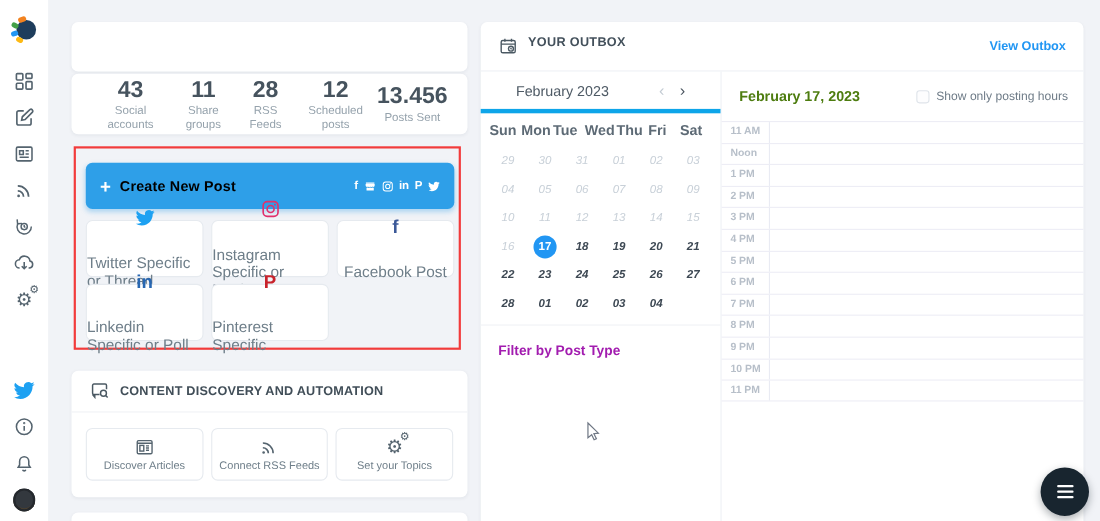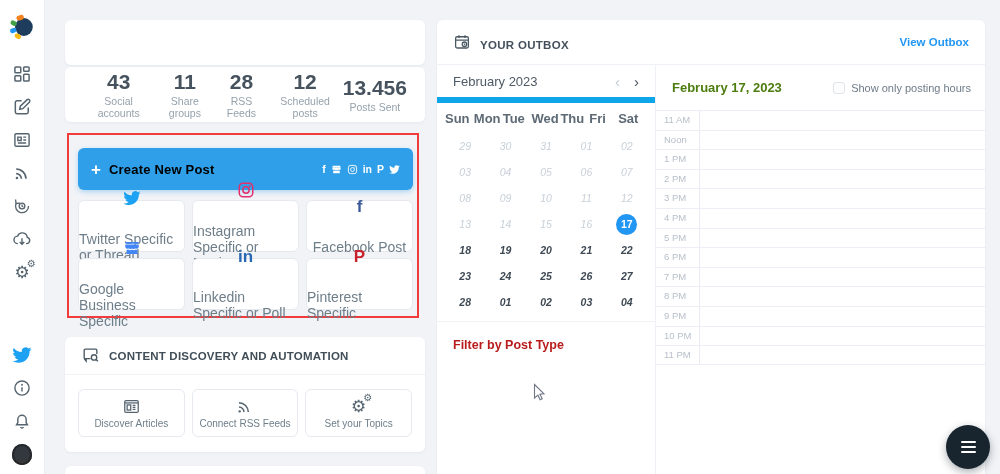--- a/index.html
+++ b/index.html
@@ -75,7 +75,7 @@
   
   .outbox { position:absolute; left:437px; top:20px; width:548px; height:470px; }
   .ob-header { height:45px; border-bottom:1px solid #eef1f5; display:flex; align-items:center; padding:0 16px; }
-  .ob-title-wrap { display:flex; align-items:flex-end; gap:9px; }
+  .ob-title-wrap { display:flex; align-items:flex-start; gap:9px; }
   .ob-title-wrap .ico { width:18px; height:18px; color:#4b5963; }
   .ob-title-wrap svg { width:18px; height:18px; }
   .ob-title { font-size:11.5px; font-weight:700; color:#43505b; letter-spacing:.3px; }

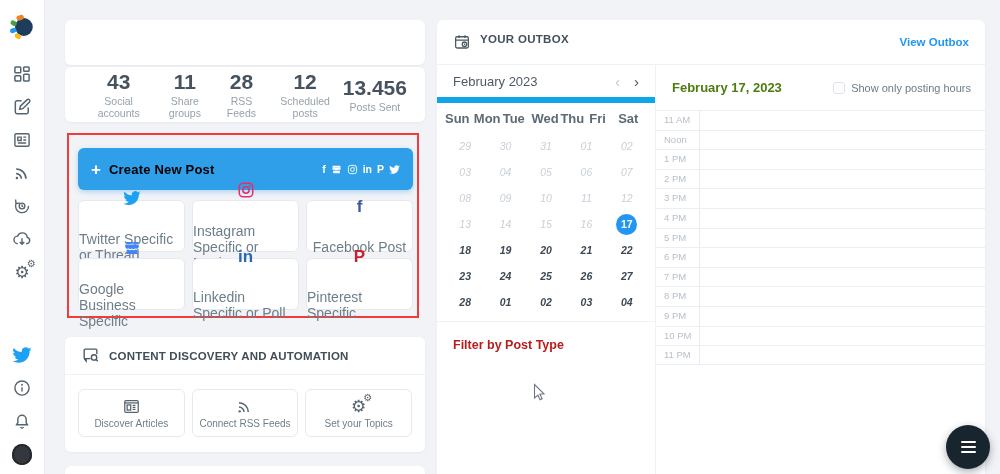--- a/index.html
+++ b/index.html
@@ -82,7 +82,7 @@
   .ob-link { margin-left:auto; font-size:11.5px; font-weight:700; color:#2196f3; cursor:pointer; }
   .ob-body { display:flex; height:424px; }
   .cal-pane { width:219px; border-right:1px solid #eef1f5; }
-  .month-row { height:38px; display:flex; align-items:center; padding:0 16px; border-bottom:6px solid #0ea5e9; }
+  .month-row { height:38px; display:flex; align-items:center; padding:0 32px; border-bottom:4px solid #0ea5e9; }
   .month-label { font-size:13px; color:#4e5a65; }
   .nav-arrows { margin-left:auto; display:flex; gap:14px; }
   .nav-arrow { font-size:15px; line-height:1; cursor:pointer; }

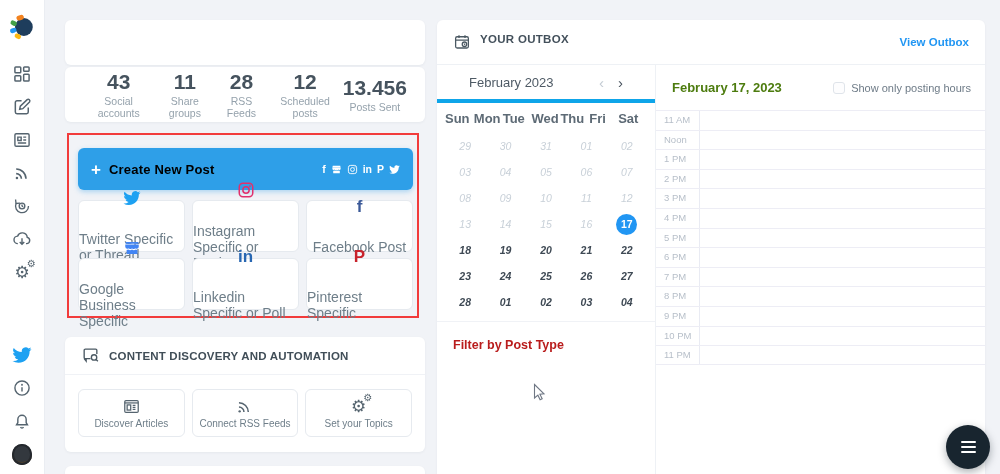--- a/index.html
+++ b/index.html
@@ -113,7 +113,7 @@
   .time-row { height:19.6px; border-top:1px solid #ededf5; display:flex; }
   .time-row:last-child { border-bottom:1px solid #ededf5; }
   .time-label { width:44px; border-right:1px solid #e9ebf3; font-size:9.5px; color:#b7bfc9;
-    padding:3px 0 0 8px; }
+    padding:3px 0 0 8px;font-weight:bold; }
   .time-slot { flex:1; cursor:pointer; }
 
   

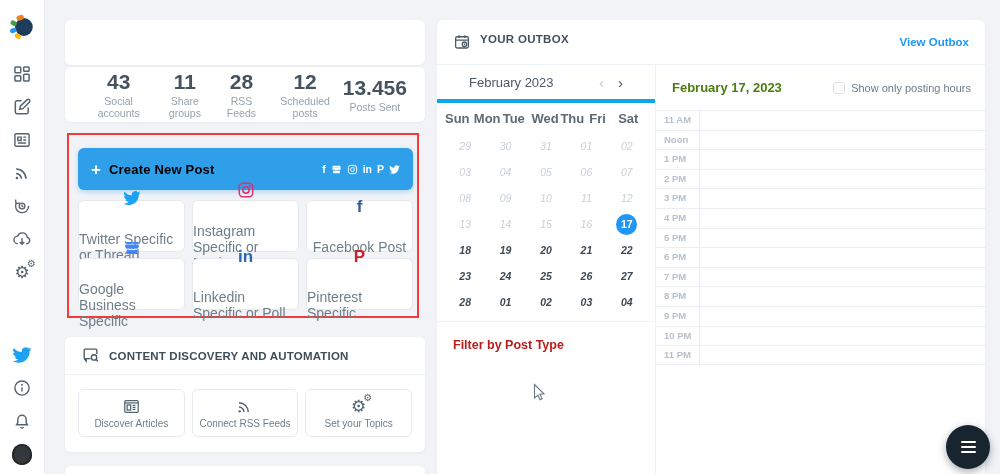--- a/index.html
+++ b/index.html
@@ -90,7 +90,7 @@
   .nav-next { color:#49545f; }
   .dow-row { display:grid; grid-template-columns:repeat(7,1fr); padding:0 8px; height:30px; align-items:center; }
   .dow { font-size:13px; font-weight:700; color:#5d6a75; }
-  .cal-days { display:grid; grid-template-columns:repeat(5,1fr); padding:0 8px; }
+  .cal-days { display:grid; grid-template-columns:repeat(6,1fr); padding:0 8px; }
   .cal-day { height:26px; display:flex; align-items:center; justify-content:center;
     font-size:10.5px; cursor:pointer; }
   .cal-day.muted { color:#c8d0d8; }

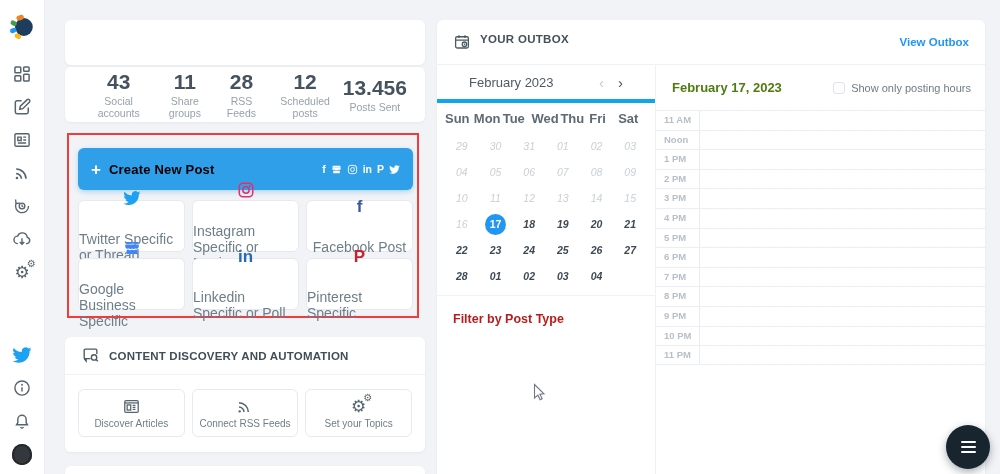--- a/index.html
+++ b/index.html
@@ -315,16 +315,6 @@
         <span class="pt-label" data-name="post-type-label">Facebook Post</span>
       </div>
 
-      <div class="pt-card" data-name="post-type-card">
-        <span class="pt-icon" data-name="google-business-icon" style="color: rgb(66, 133, 244);">
-          <svg viewBox="0 0 24 24" fill="currentColor">
-            <rect x="3.5" y="4" width="17" height="2.4" rx=".5"></rect>
-            <path d="M3 7.2h18v3a2.8 2.8 0 0 1-2.8 2.8 2.8 2.8 0 0 1-2-.8 2.8 2.8 0 0 1-4.2.1 2.8 2.8 0 0 1-4.2-.1 2.8 2.8 0 0 1-1.9.8A2.9 2.9 0 0 1 3 10.2z"></path>
-            <path d="M4.8 14.6V20h14.4v-5.4a4.6 4.6 0 0 1-2.2-.5 4.6 4.6 0 0 1-5-.1 4.6 4.6 0 0 1-5 .1 4.6 4.6 0 0 1-2.2.5z"></path>
-          </svg>
-        </span>
-        <span class="pt-label" data-name="post-type-label">Google Business Specific</span>
-      </div>
 
       <div class="pt-card" data-name="post-type-card">
         <span class="pt-icon" data-name="linkedin-icon" style="color: rgb(40, 103, 178);">

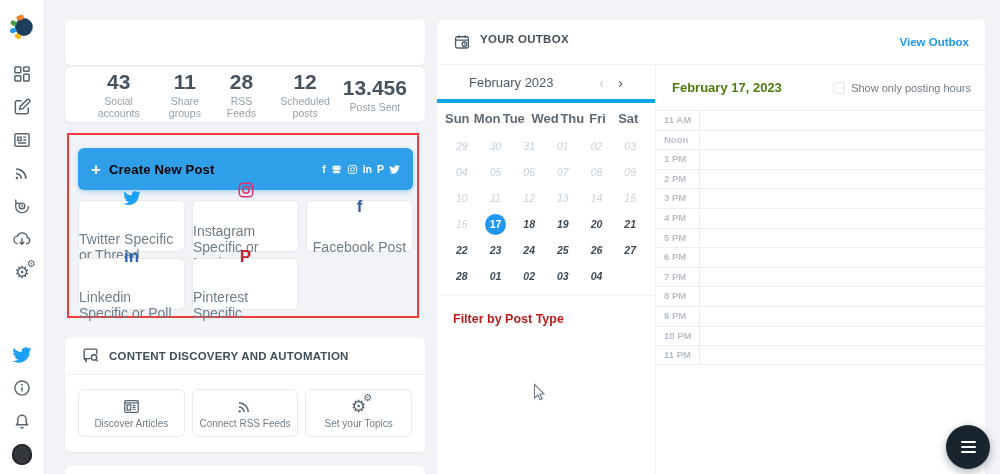--- a/index.html
+++ b/index.html
@@ -101,7 +101,7 @@
   .cal-day.selected span, .cal-day.selected { z-index:1; }
   .cal-day.selected i { position:relative; font-style:normal; }
   .cal-divider { border-top:1px solid #f0f2f6; margin-top:6px; }
-  .filter-label { padding:16px; font-size:12.5px; font-weight:700; color:#b91c1c; }
+  .filter-label { padding:16px; font-size:12.5px; font-weight:700; color:#a21caf; }
 
   .sched-pane { flex:1; position:relative; }
   .day-header { height:45px; display:flex; align-items:center; justify-content:space-between; padding:0 14px 0 16px; }

